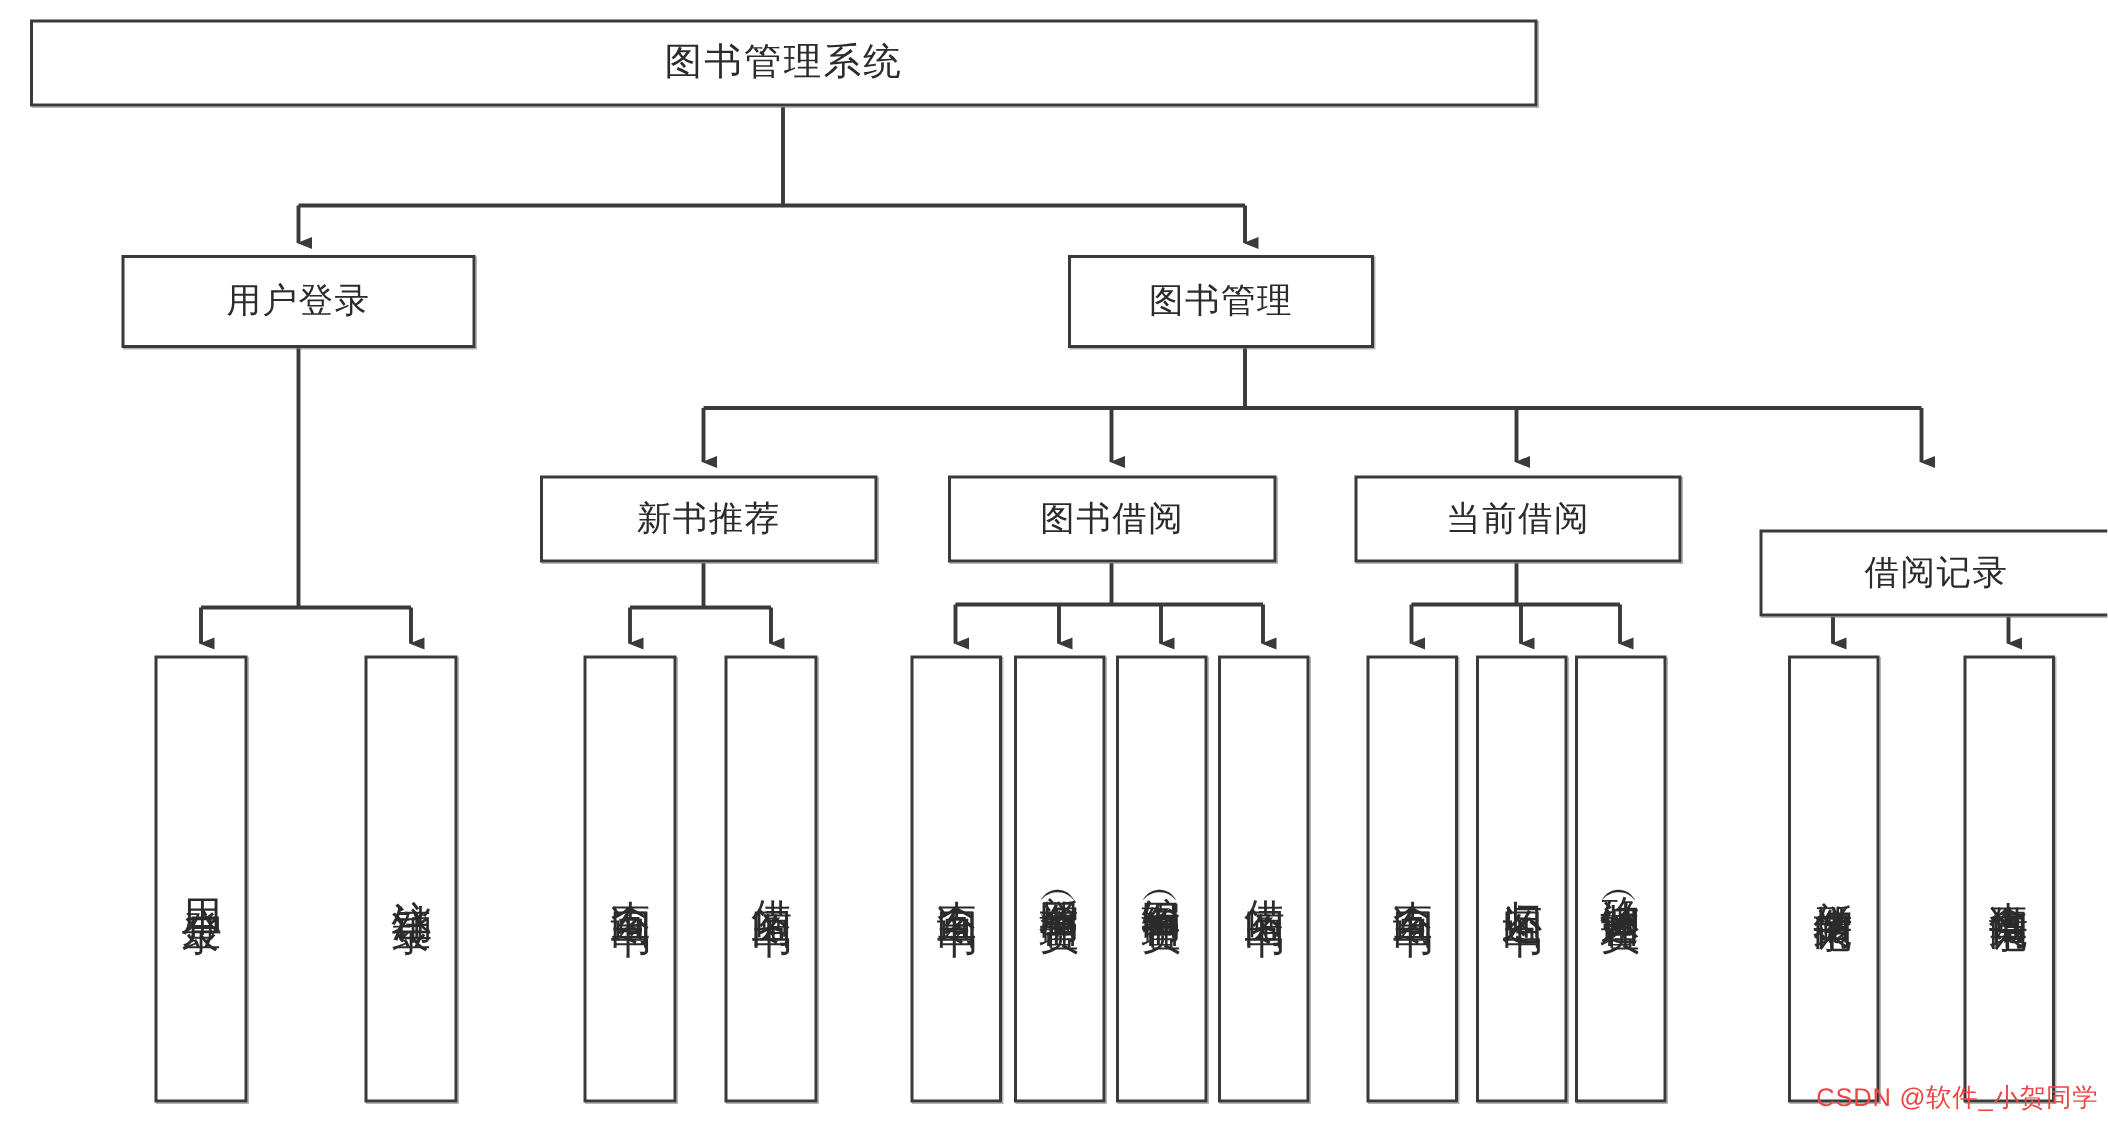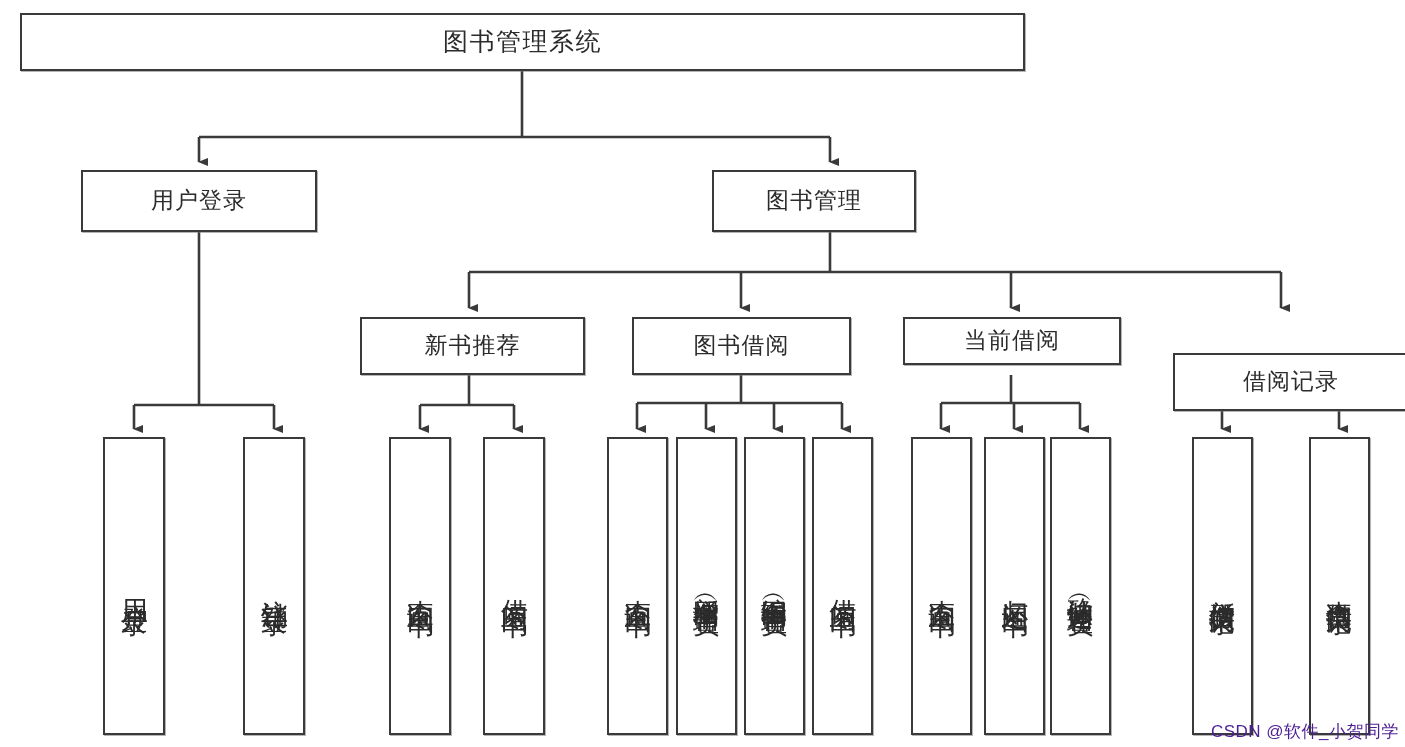--- a/index.html
+++ b/index.html
@@ -156,7 +156,7 @@
   <div class="node horiz" style="left: 632px; top: 317px; width: 219px; height: 58px; font-family: Liberation Serif, serif;">
     <span class="node-label">图书借阅</span>
   </div>
-  <div class="node horiz" style="left: 903px; top: 317px; width: 218px; height: 48px;">
+  <div class="node horiz" style="left: 903px; top: 317px; width: 218px; height: 58px;">
     <span class="node-label">当前借阅</span>
   </div>
   <div class="node horiz" style="left: 1173px; top: 317px; width: 236px; height: 58px; margin-top: 36px;">

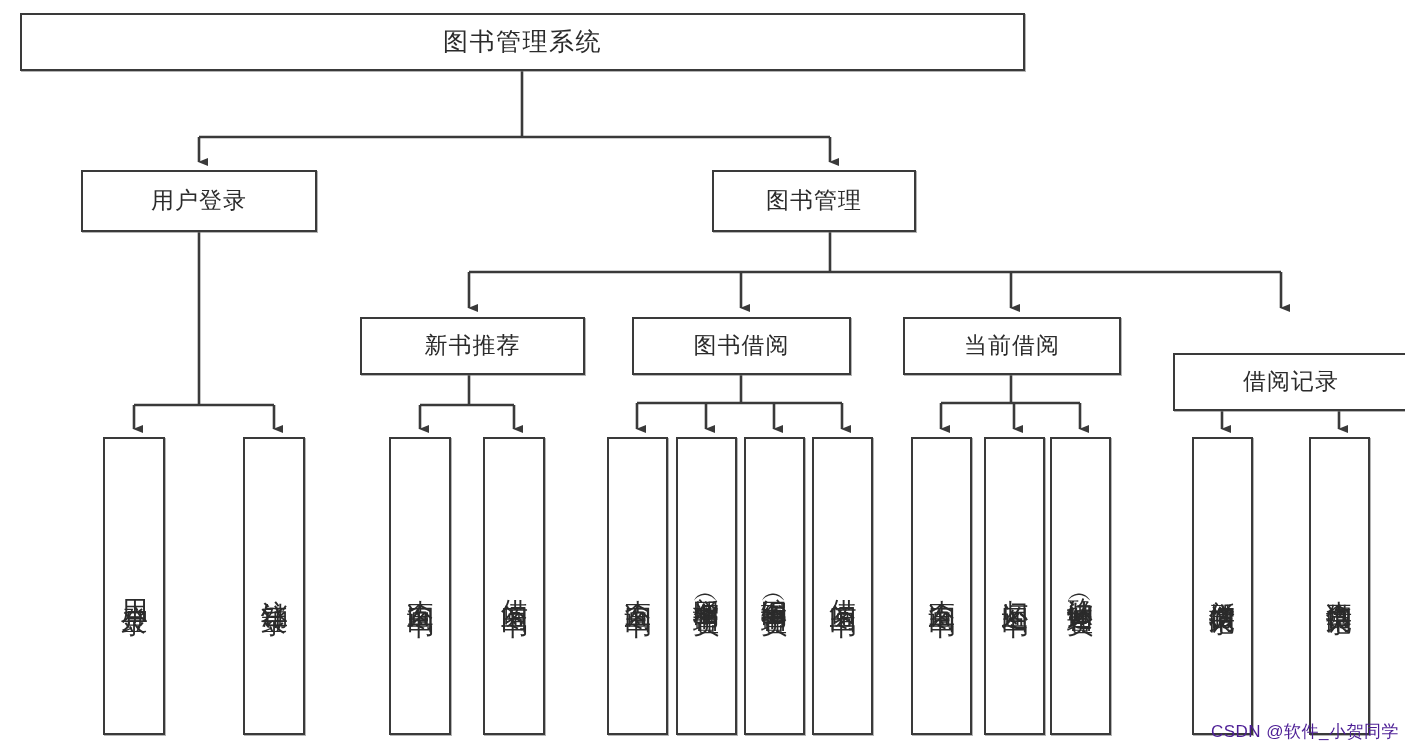--- a/index.html
+++ b/index.html
@@ -78,7 +78,7 @@
     right: 6px;
     bottom: 4px;
     font-size: 17px;
-    color: #4c1d95;
+    color: #ef4444;
     letter-spacing: 0.5px;
     z-index: 3;
     white-space: nowrap;

